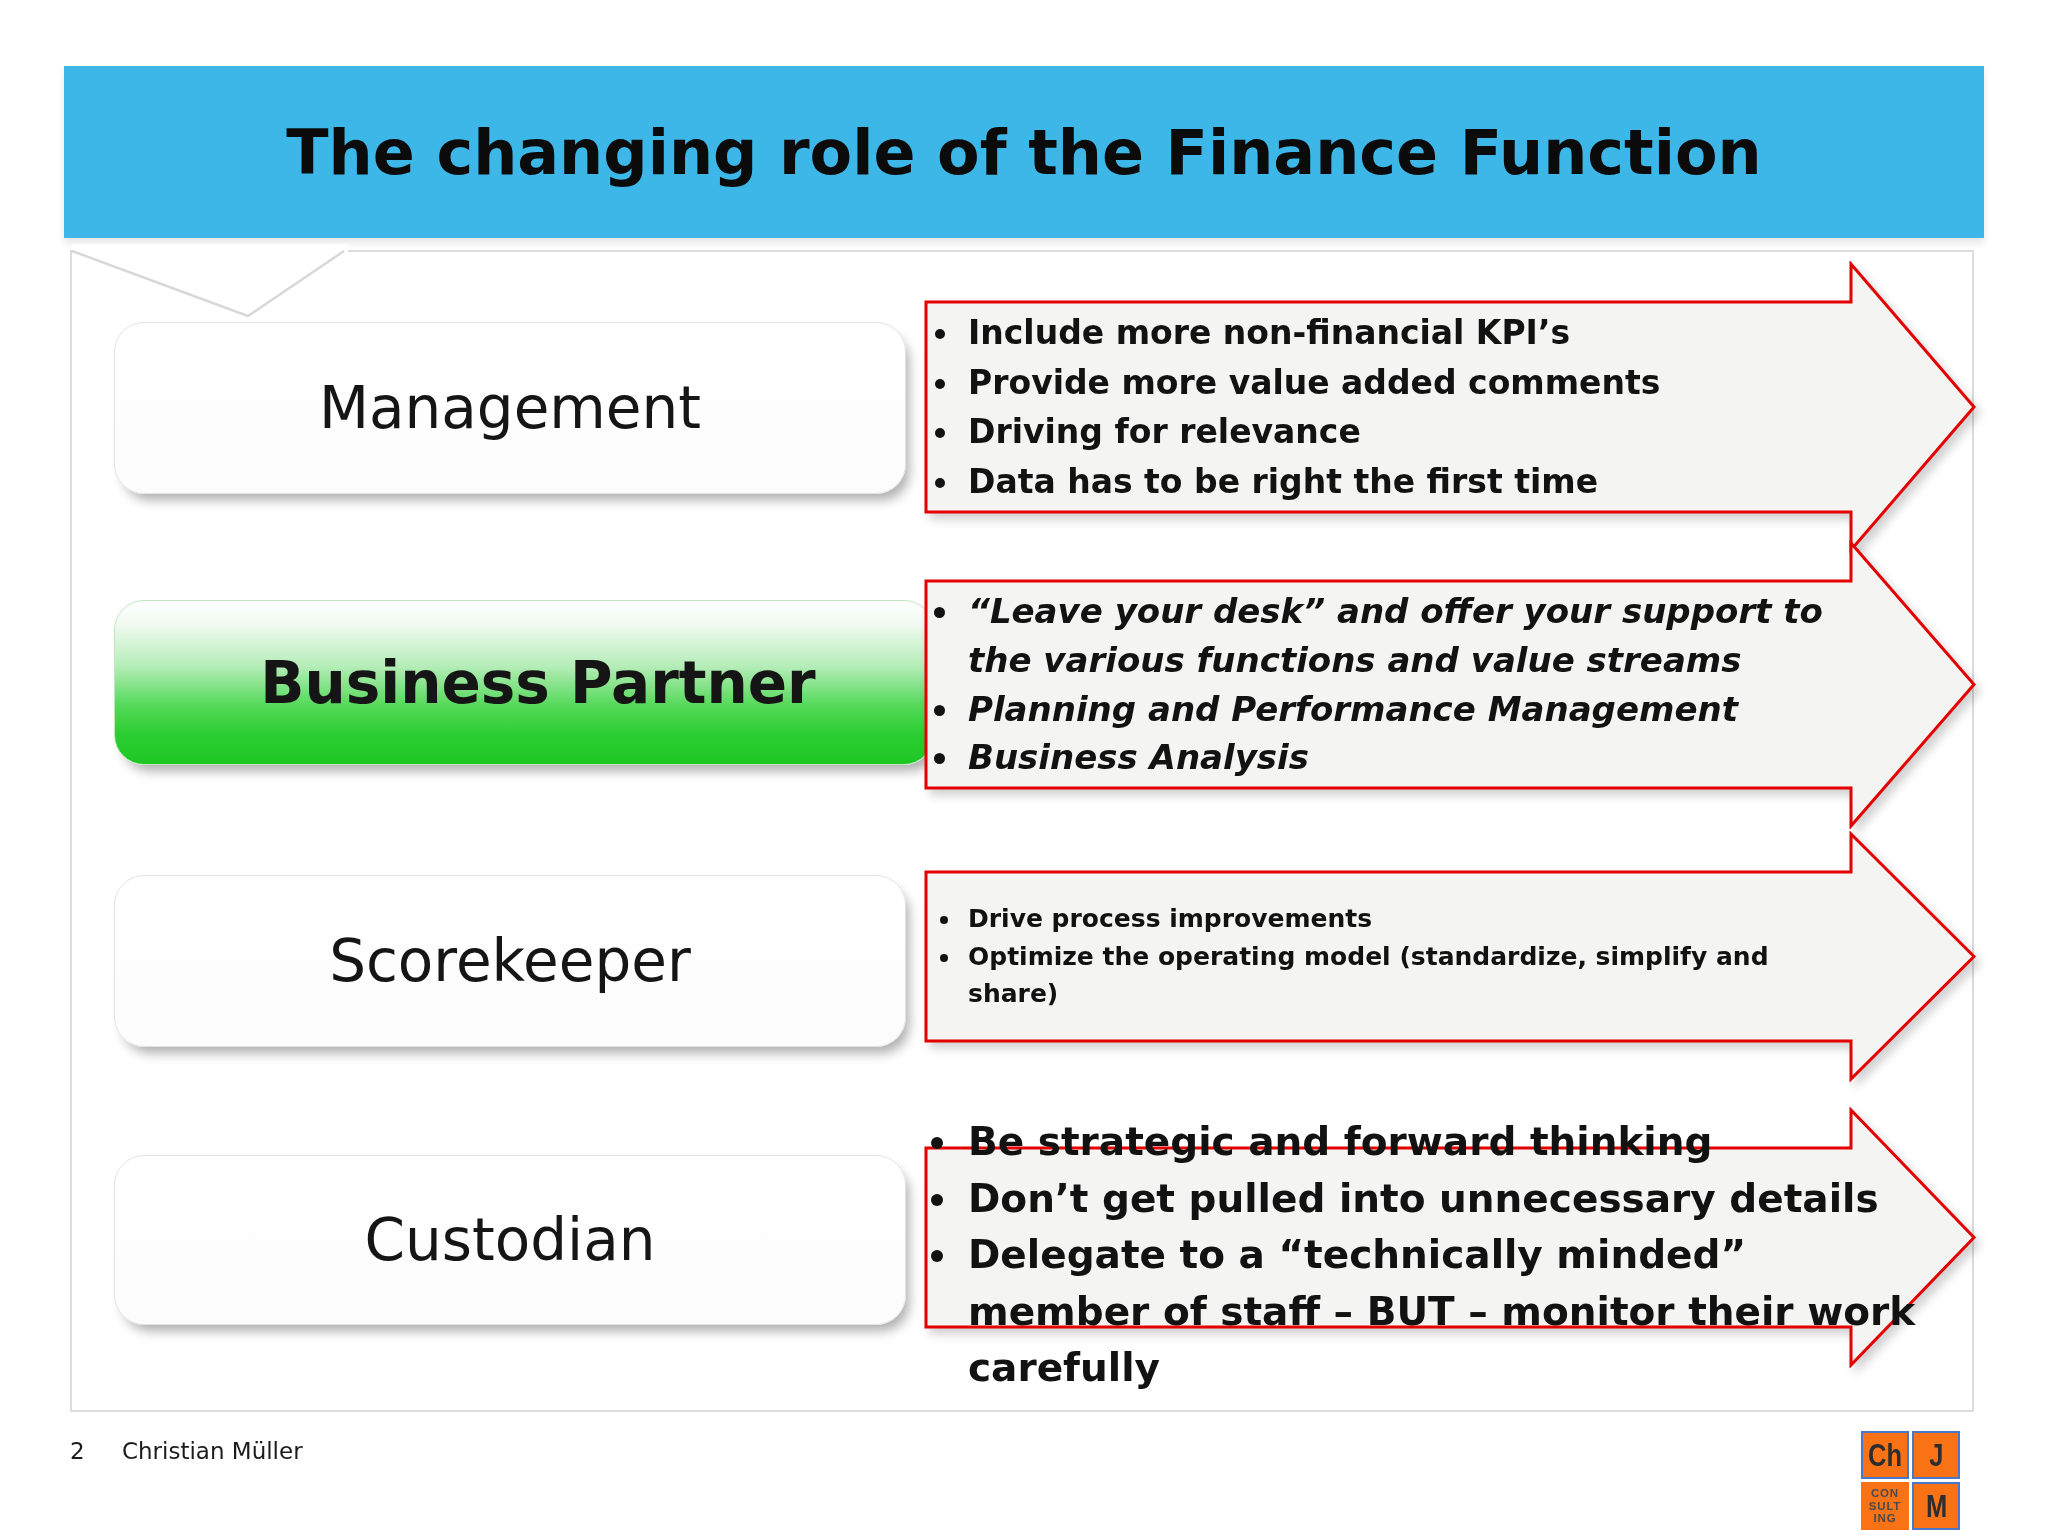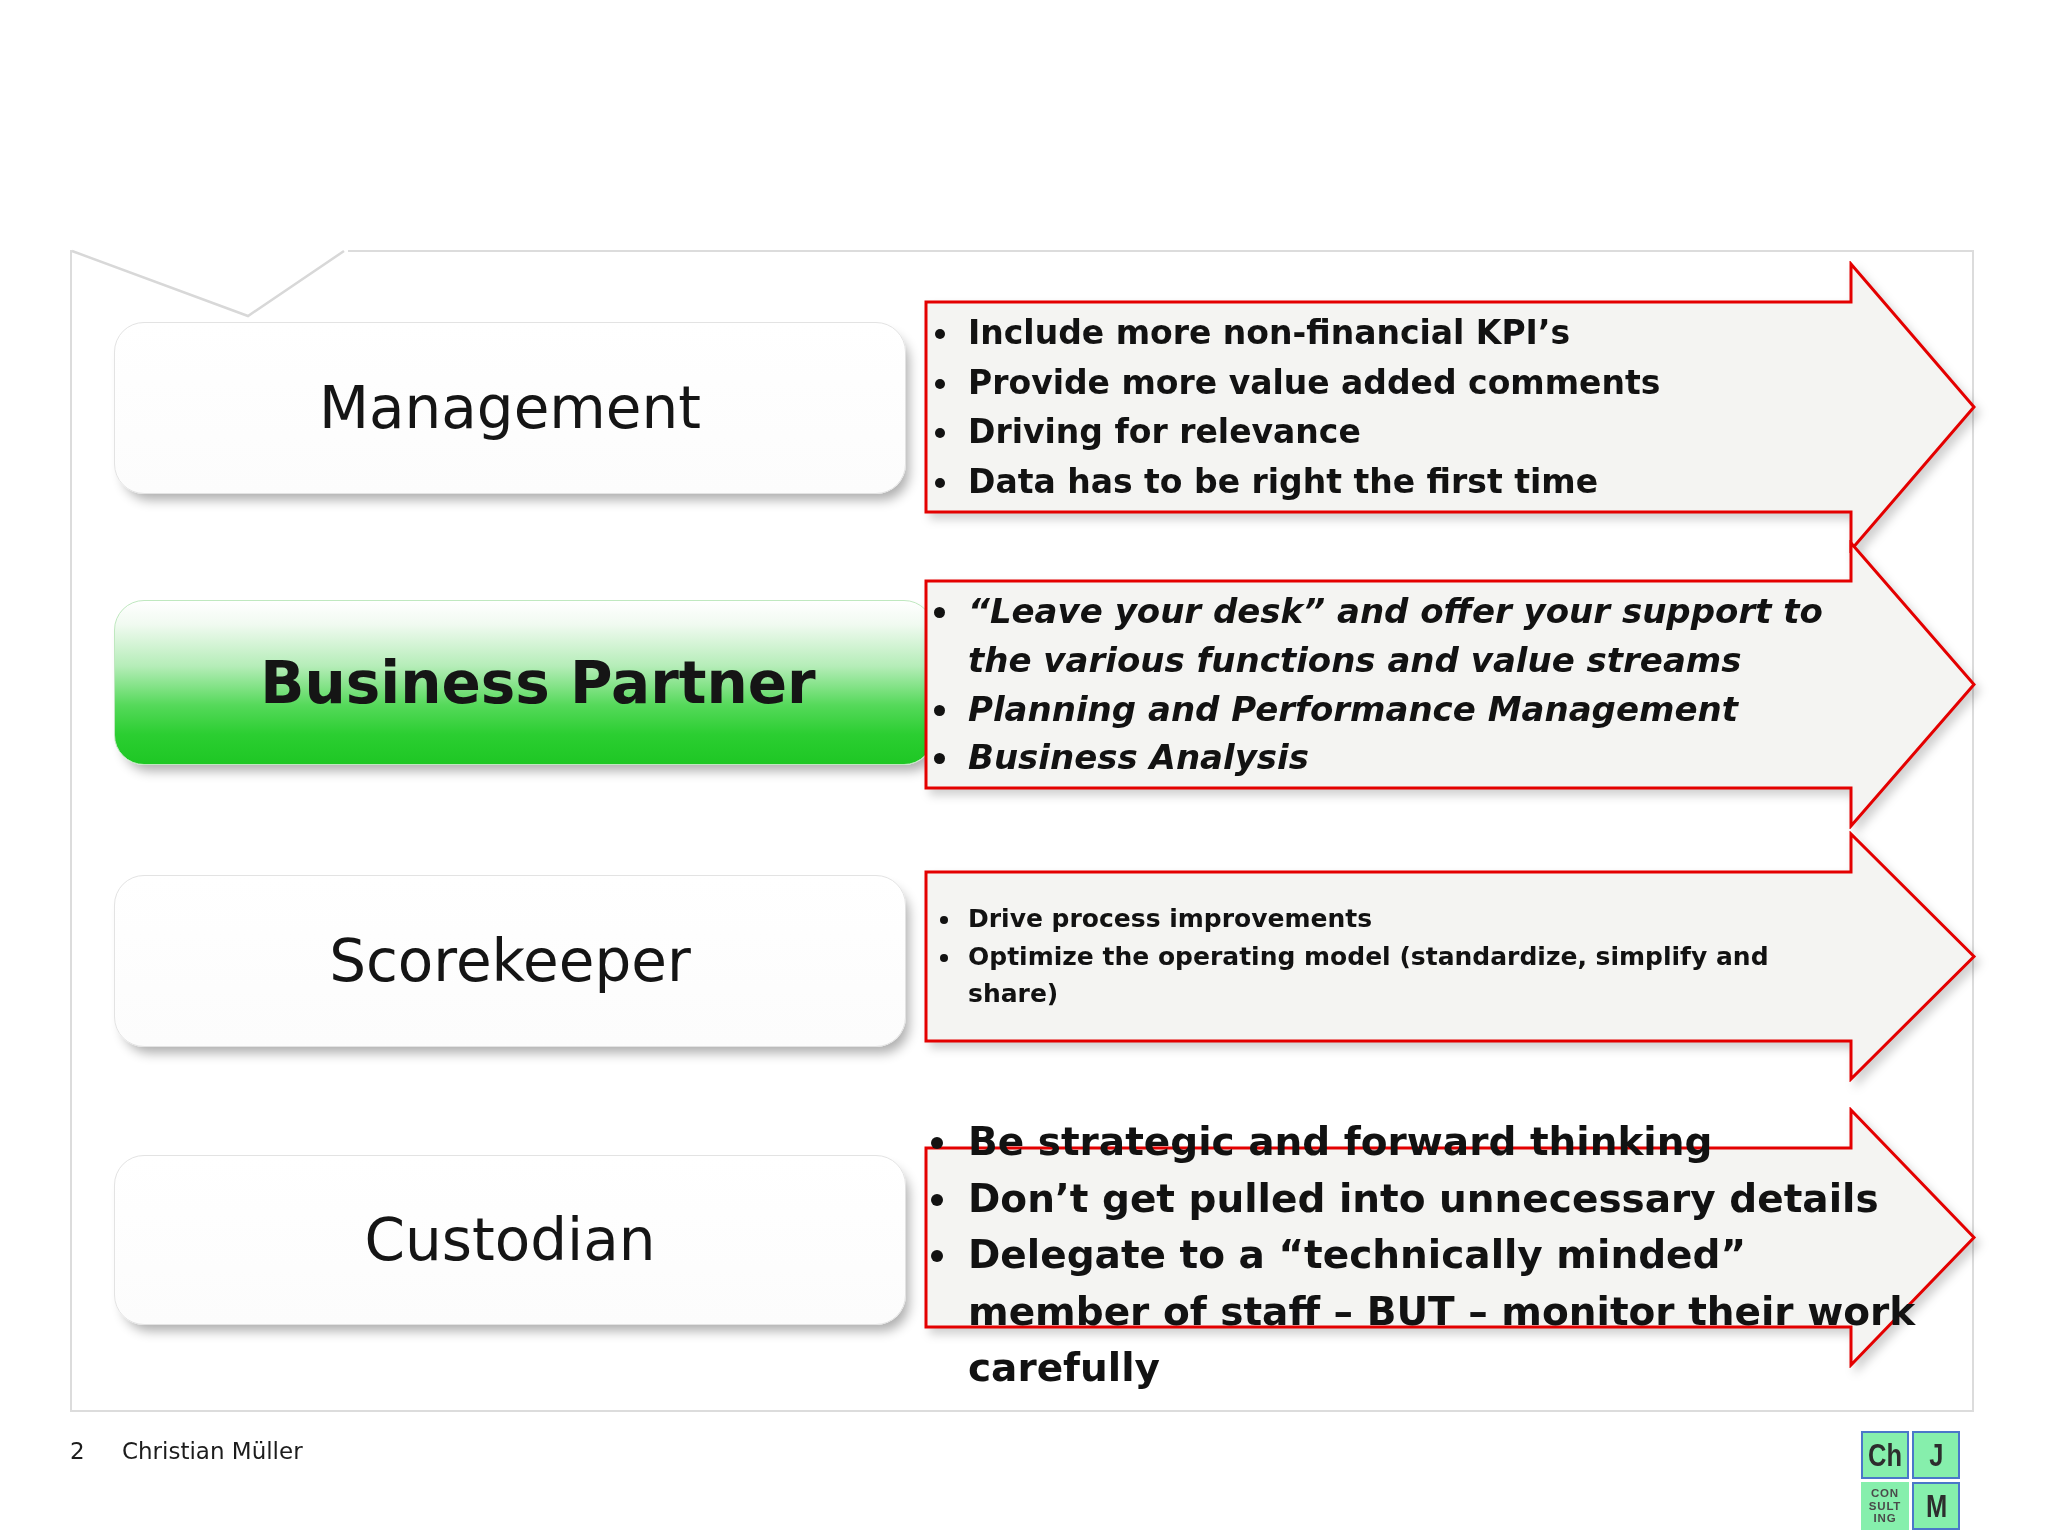--- a/index.html
+++ b/index.html
@@ -64,6 +64,9 @@
 
 <div class="slide">
 
+  <div class="banner">
+    <h1>The changing role of the Finance Function</h1>
+  </div>
 
   <div class="content-frame"></div>
   <div class="fold-cover"></div>

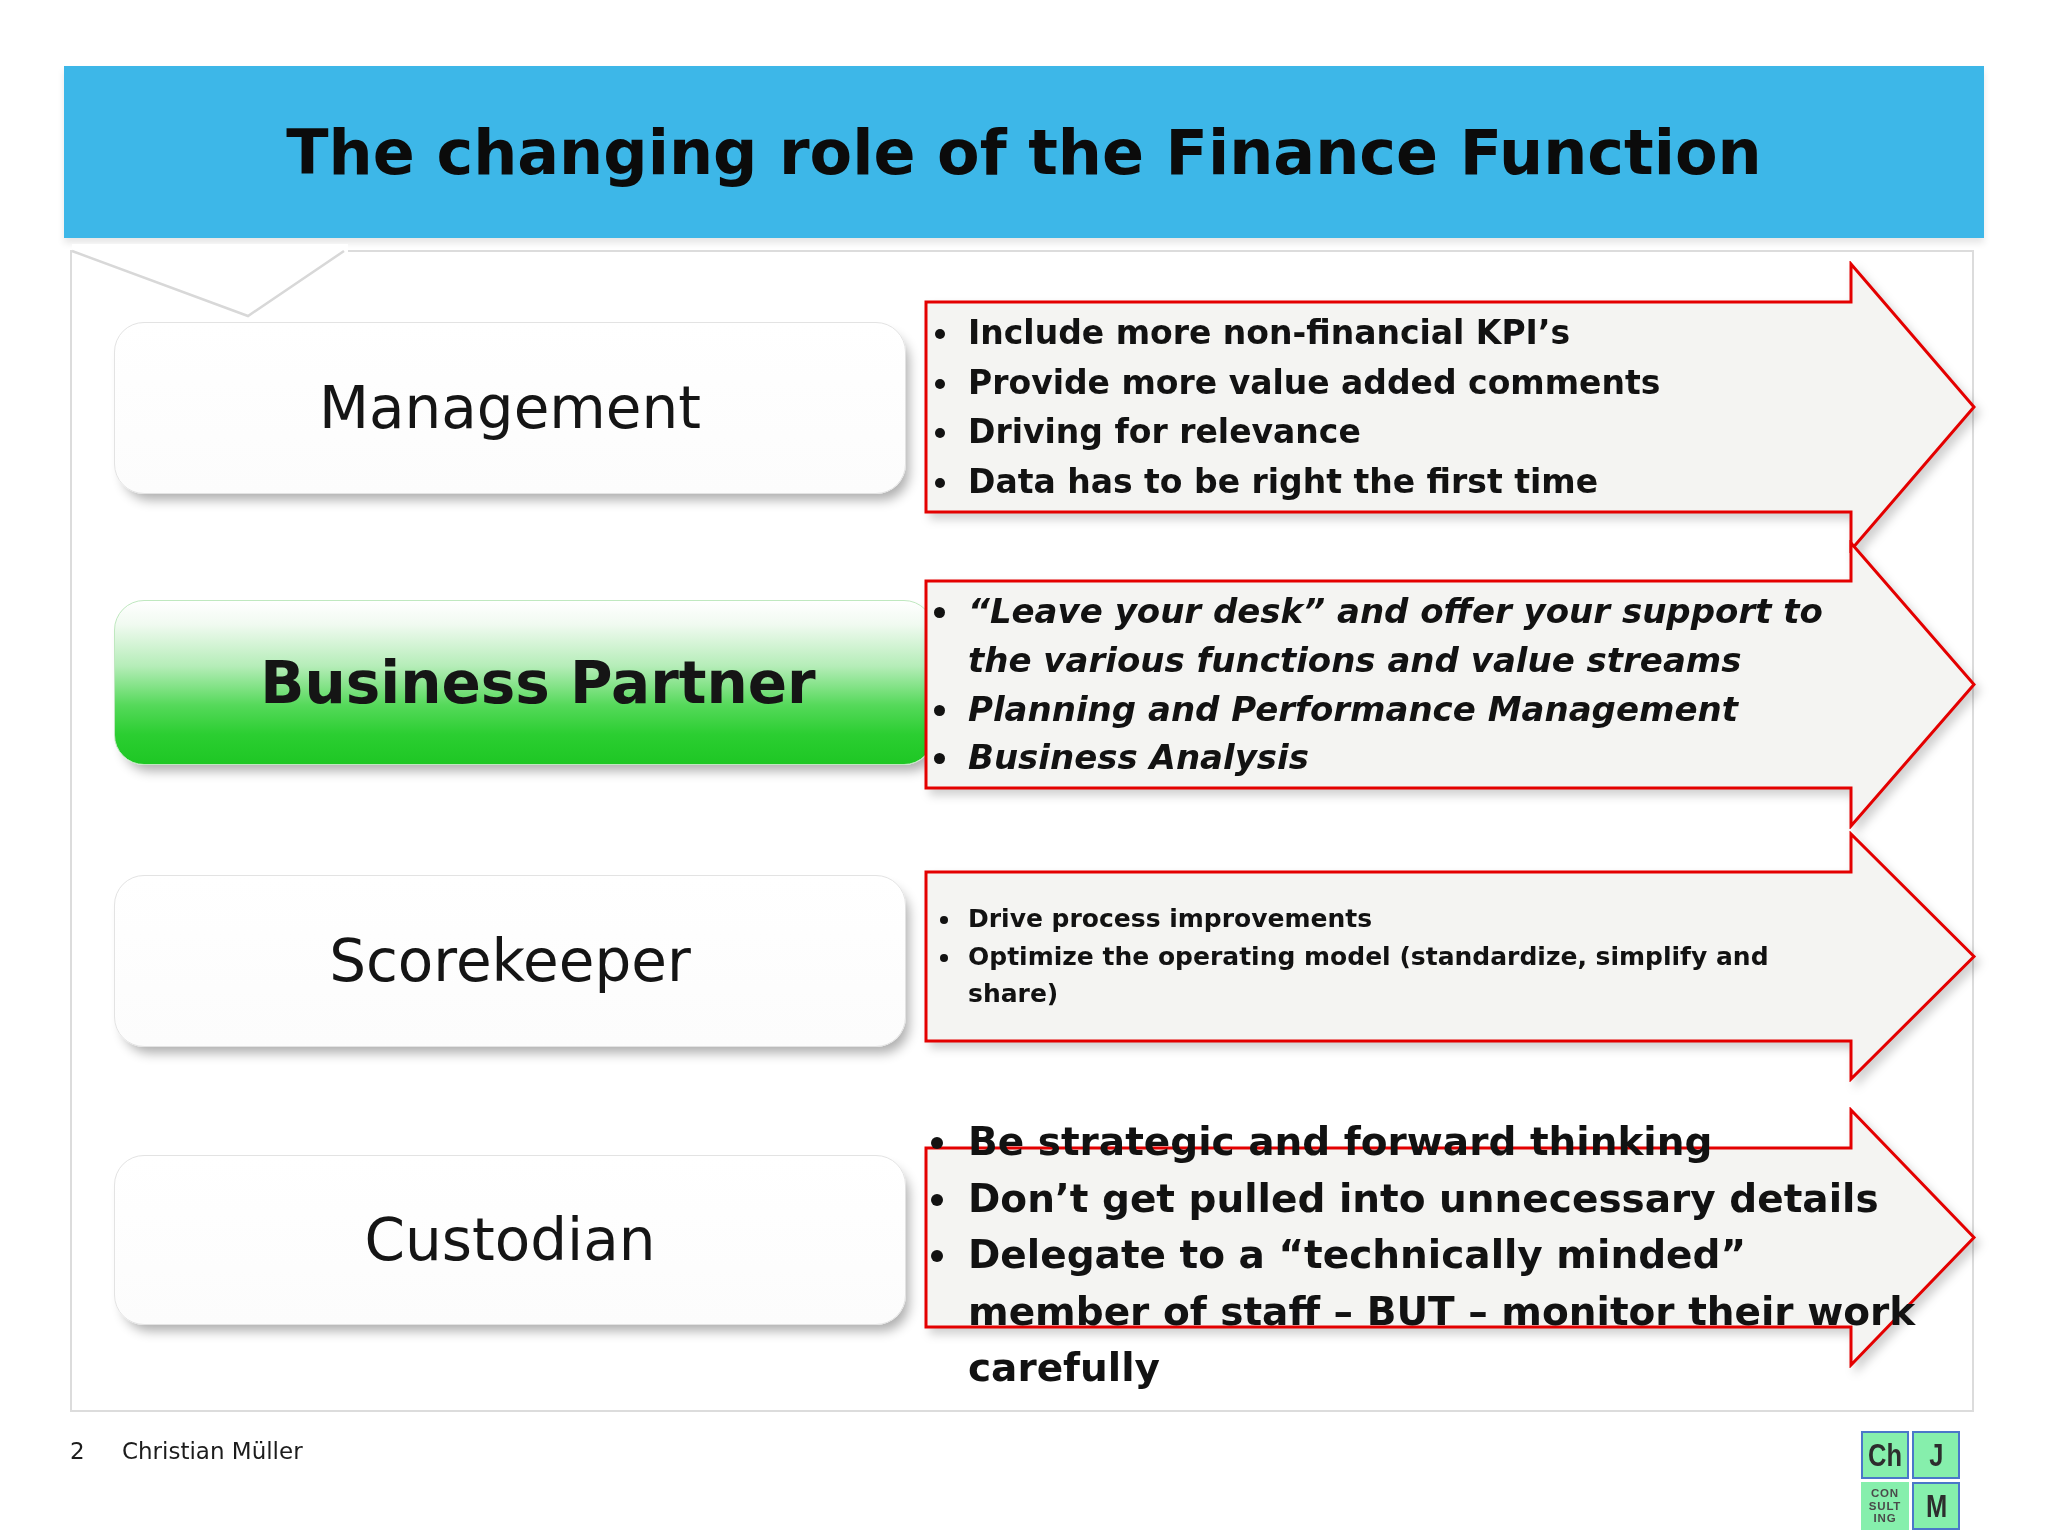--- a/index.html
+++ b/index.html
@@ -52,7 +52,7 @@
   
   .logo{position:absolute;left:1861px;top:1431px;display:grid;
         grid-template-columns:48px 48px;grid-template-rows:48px 48px;gap:3px;}
-  .logo-cell{display:flex;align-items:center;justify-content:center;background:#86efac;}
+  .logo-cell{display:flex;align-items:center;justify-content:center;background:#f97316;}
   .logo-cell.bordered{border:2.5px solid #4a77c9;box-sizing:border-box;}
   .logo-letter{font-family:"Liberation Sans",sans-serif;font-weight:bold;font-size:30px;
                color:#2d2d2d;transform:scale(0.85,1.05);}

